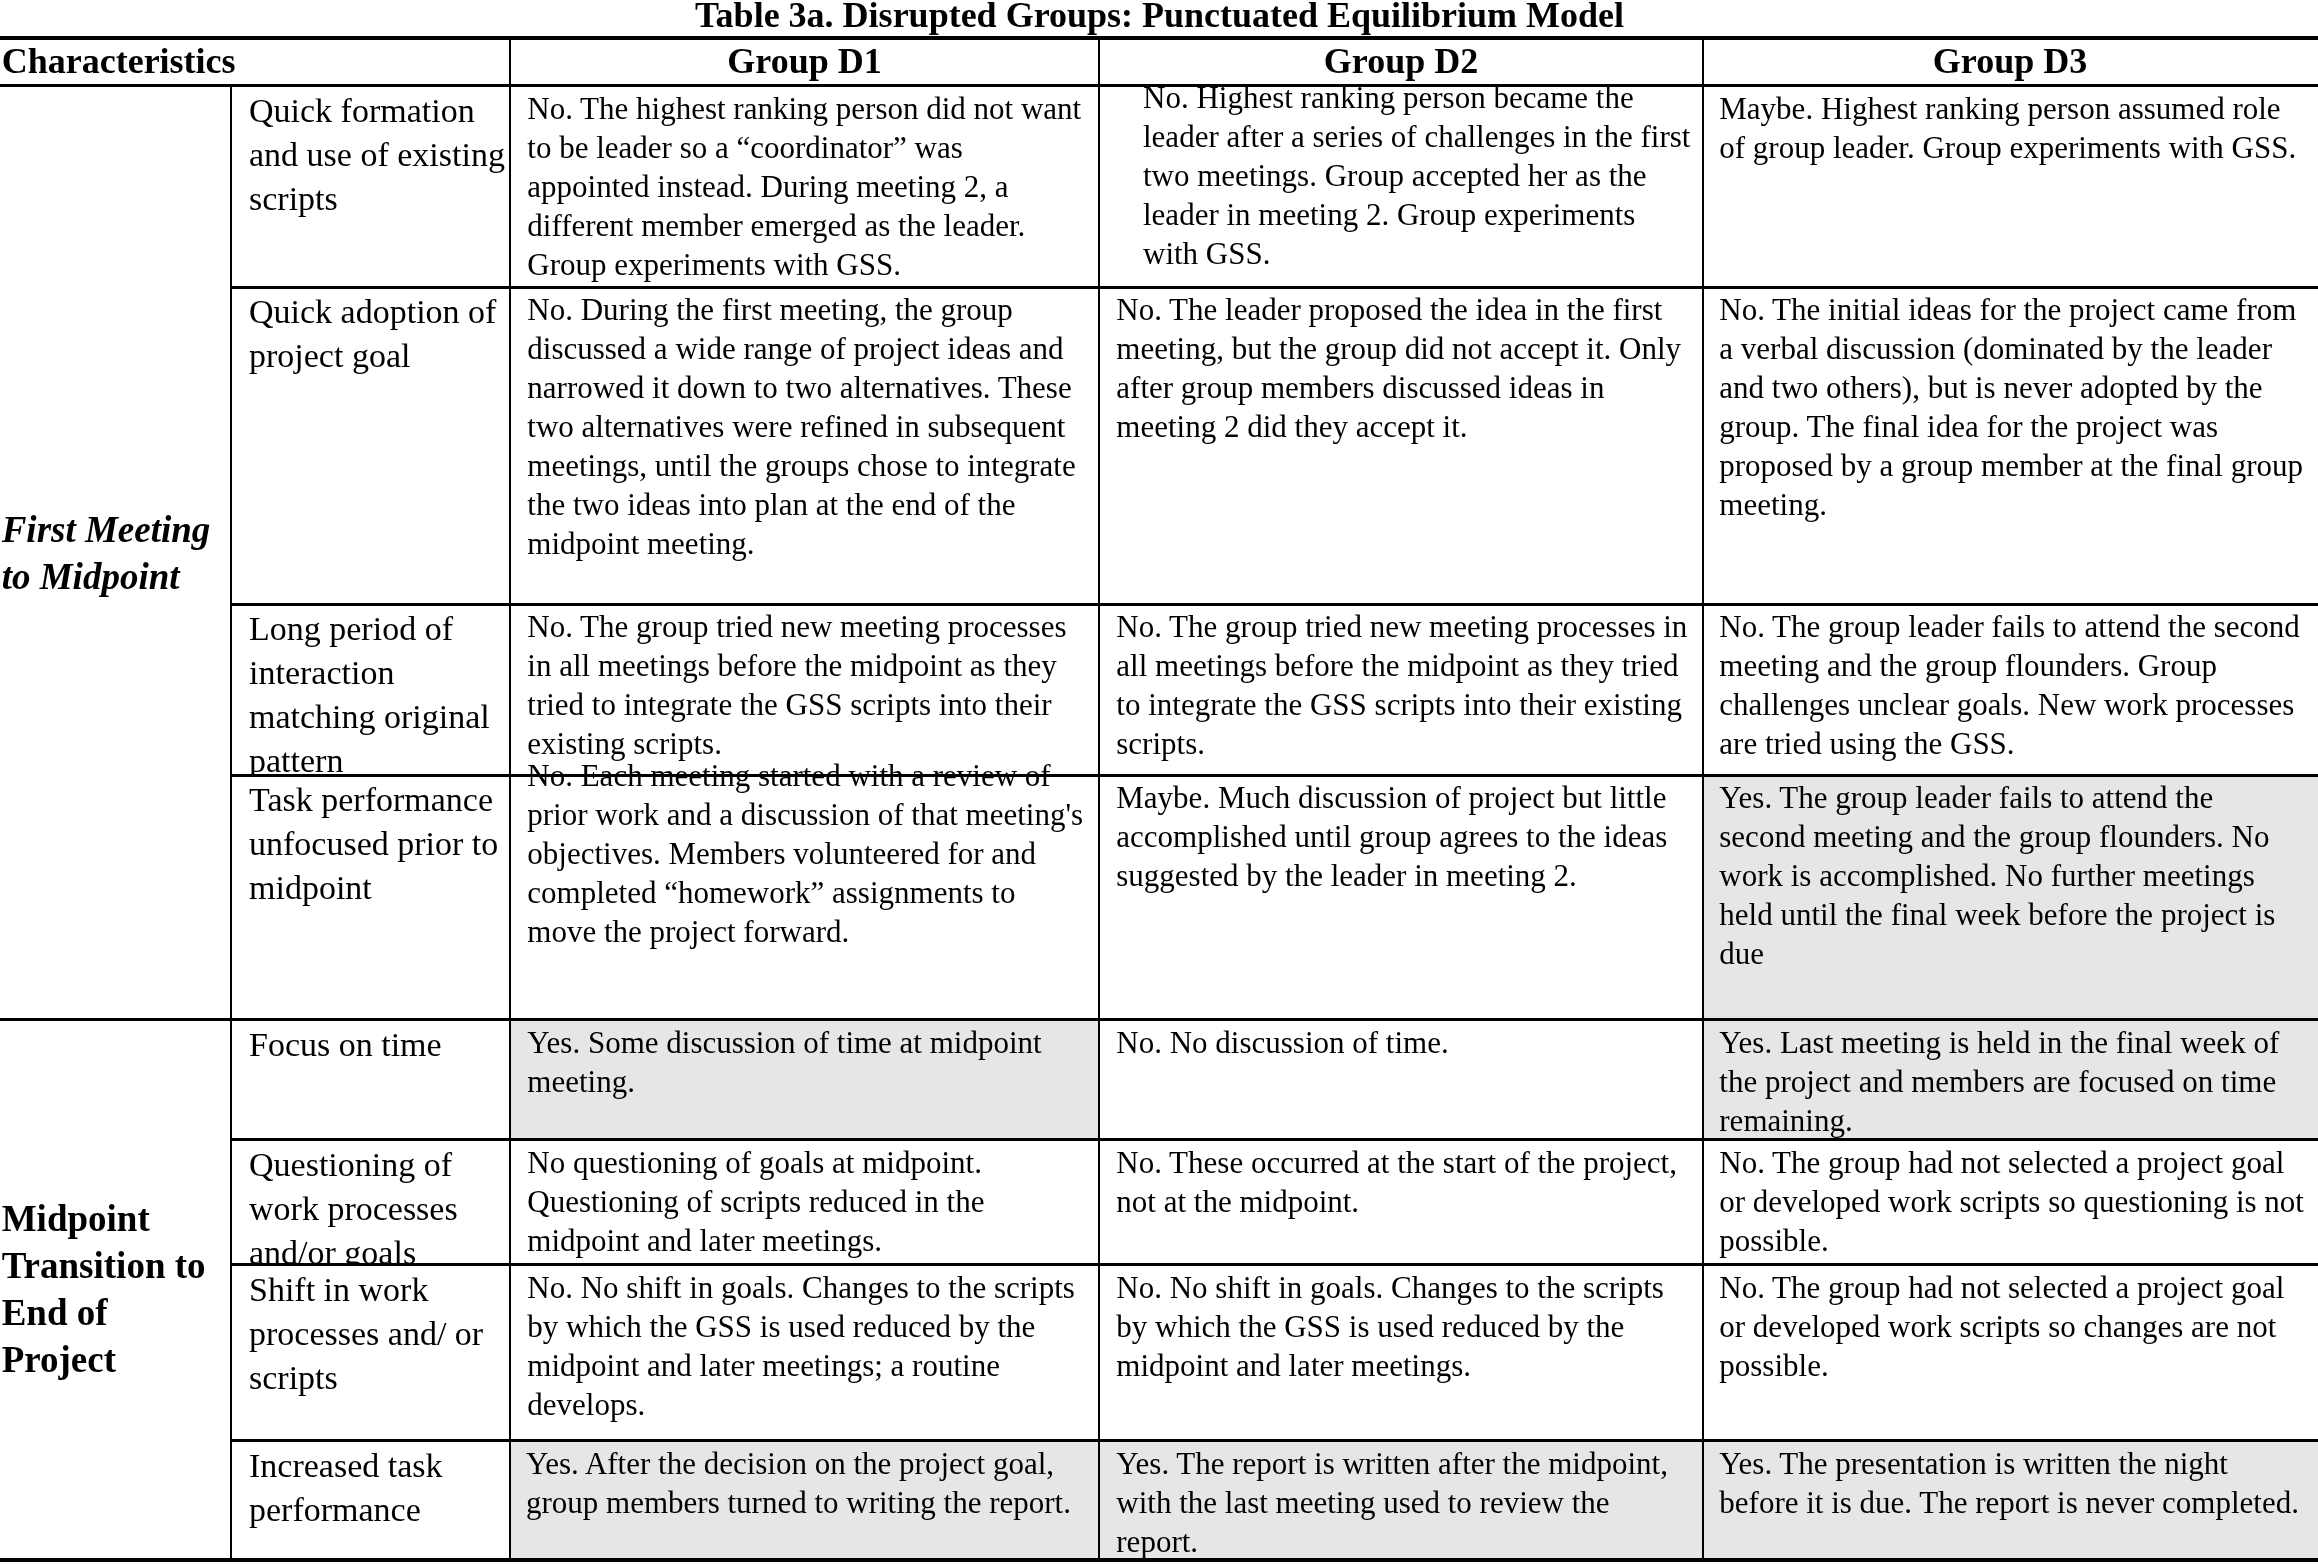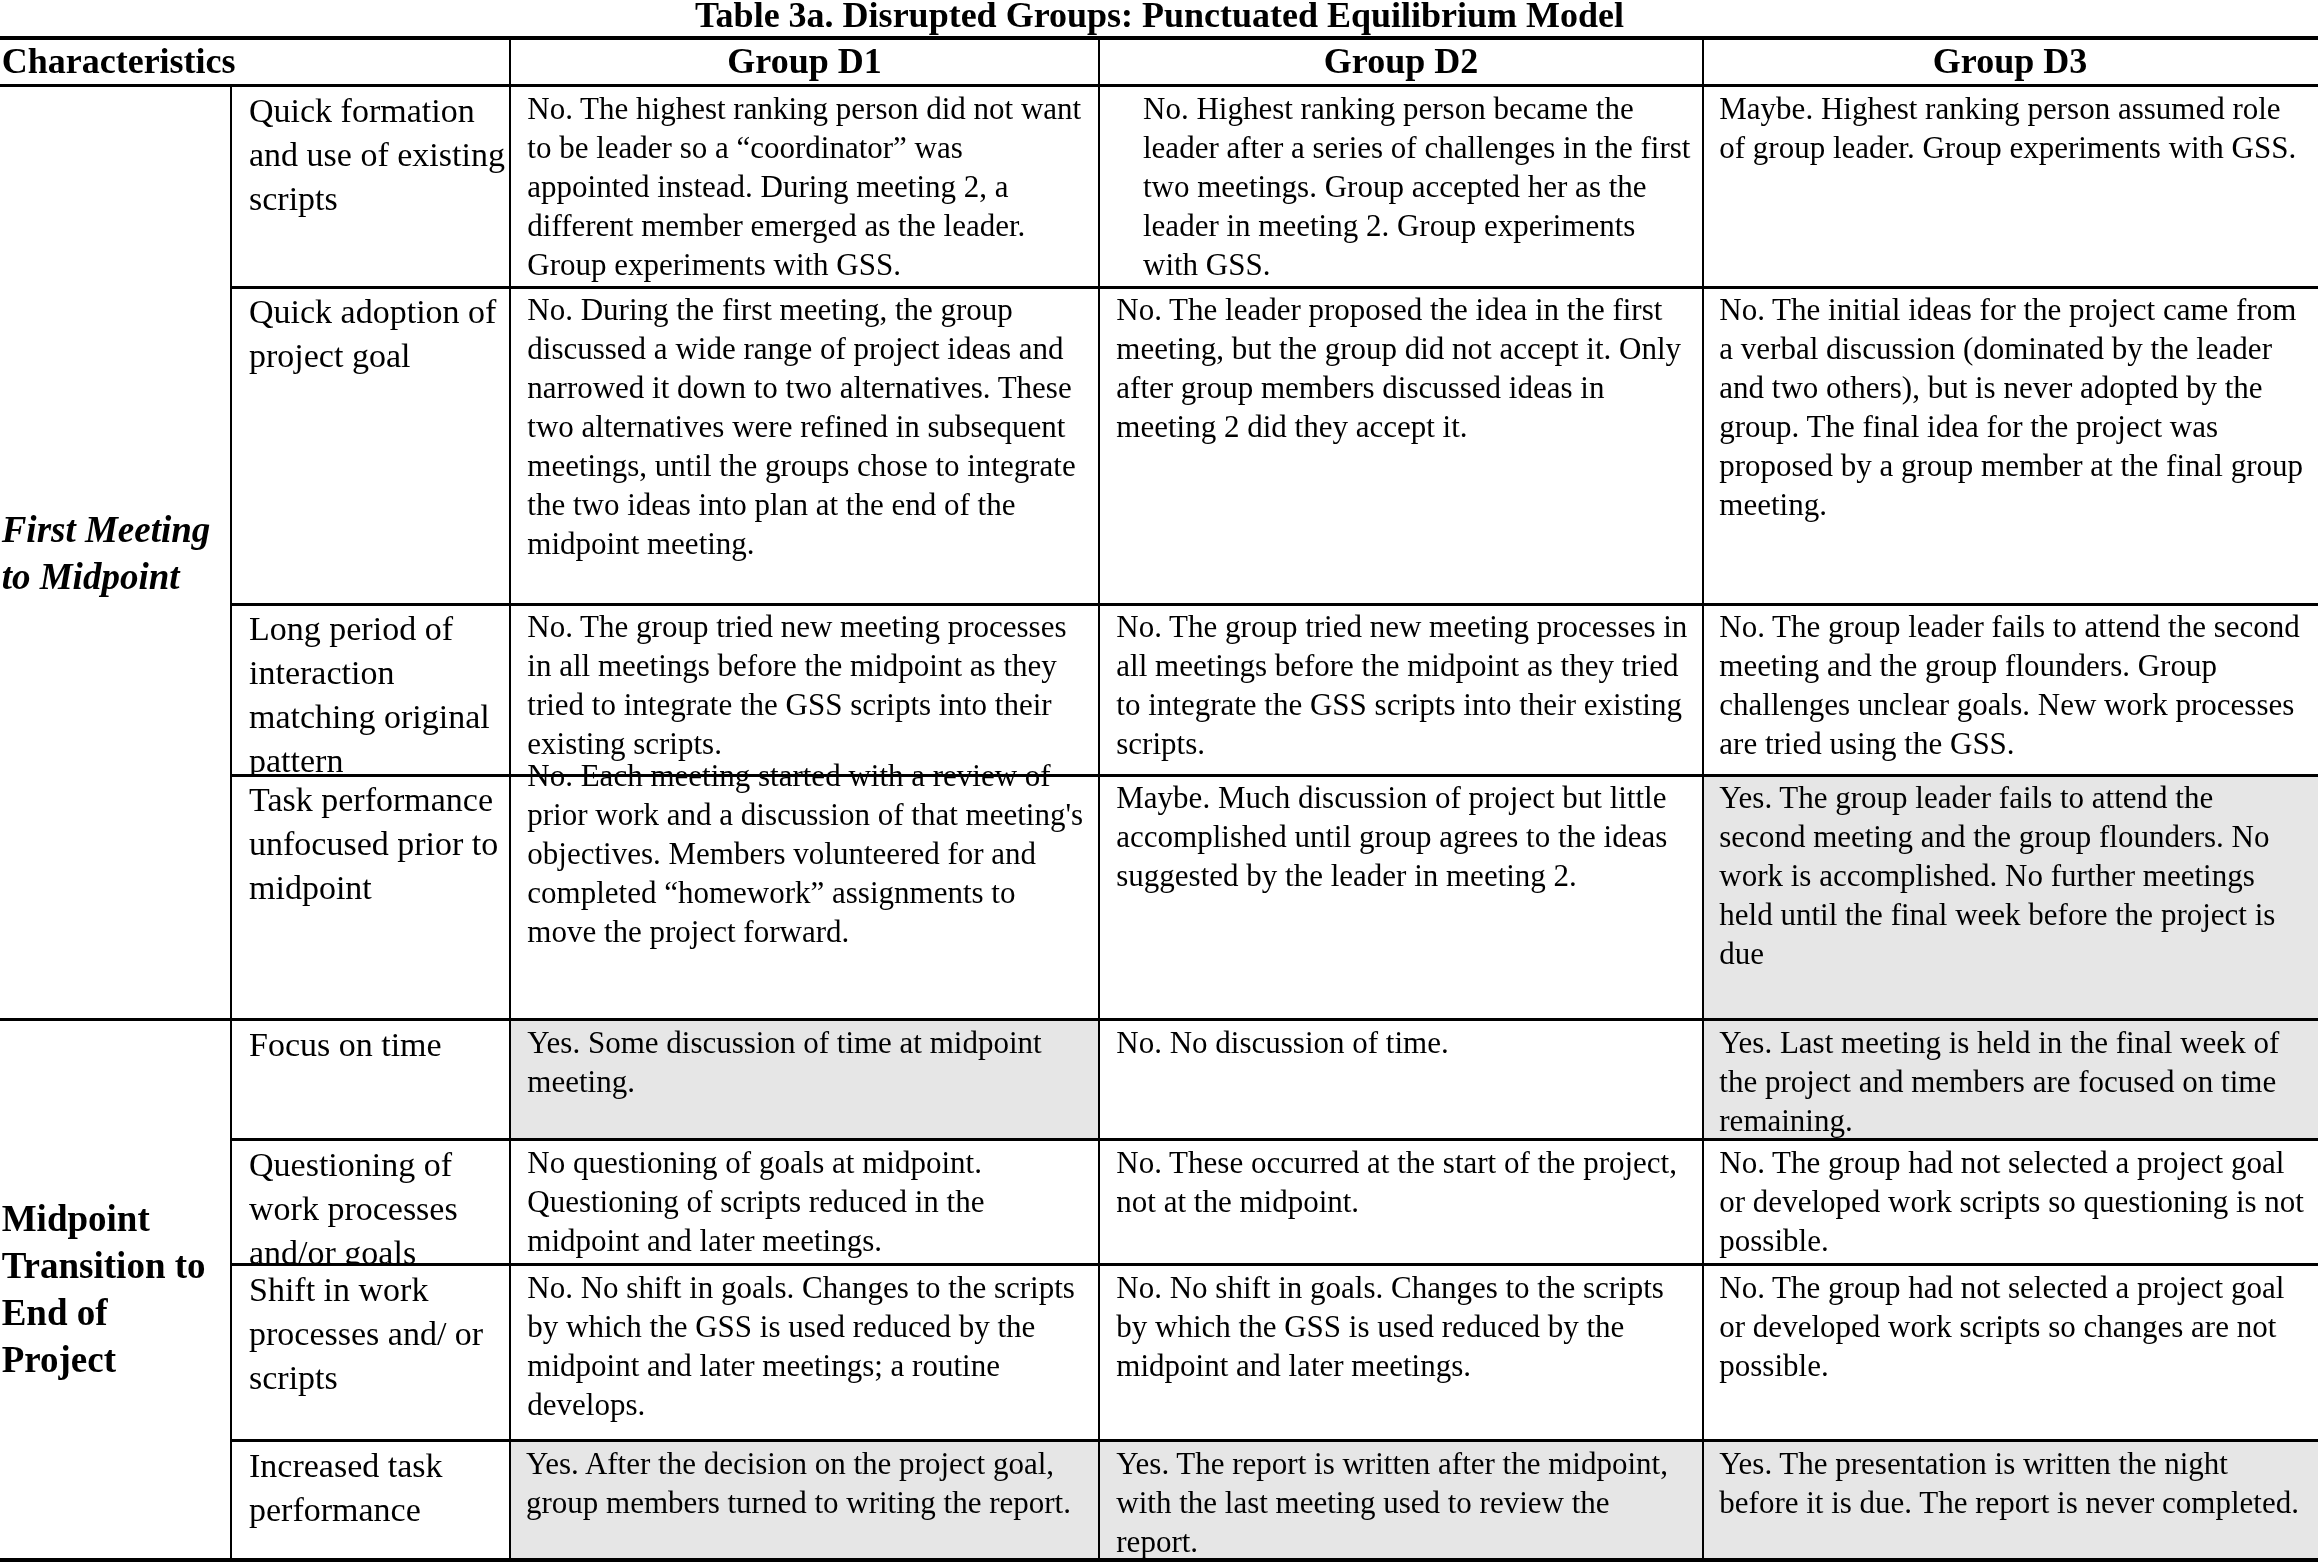--- a/index.html
+++ b/index.html
@@ -71,7 +71,7 @@
     </div>
     <div class="cell char" style="left: 231px; top: 89px; width: 278px; height: 197px;">Quick formation and use of existing scripts</div>
     <div class="cell body" style="left: 510px; top: 89px; width: 589px; height: 197px;">No. The highest ranking person did not want to be leader so a “coordinator” was appointed instead. During meeting 2, a different member emerged as the leader. Group experiments with GSS.</div>
-    <div class="cell body" style="left: 1099px; top: 89px; width: 604px; height: 197px; padding-left: 44px;">No. Highest ranking person became the leader after a series of challenges in the first two meetings. Group accepted her as the leader in meeting 2. Group experiments with GSS.</div>
+    <div class="cell body" style="left: 1099px; top: 78px; width: 604px; height: 197px; padding-left: 44px;">No. Highest ranking person became the leader after a series of challenges in the first two meetings. Group accepted her as the leader in meeting 2. Group experiments with GSS.</div>
     <div class="cell body" style="left: 1702px; top: 89px; width: 616px; height: 197px;">Maybe. Highest ranking person assumed role of group leader. Group experiments with GSS.</div>
     <div class="cell char" style="left: 231px; top: 290px; width: 278px; height: 314px;">Quick adoption of project goal</div>
     <div class="cell body" style="left: 510px; top: 290px; width: 589px; height: 314px;">No. During the first meeting, the group discussed a wide range of project ideas and narrowed it down to two alternatives. These two alternatives were refined in subsequent meetings, until the groups chose to integrate the two ideas into plan at the end of the midpoint meeting.</div>

